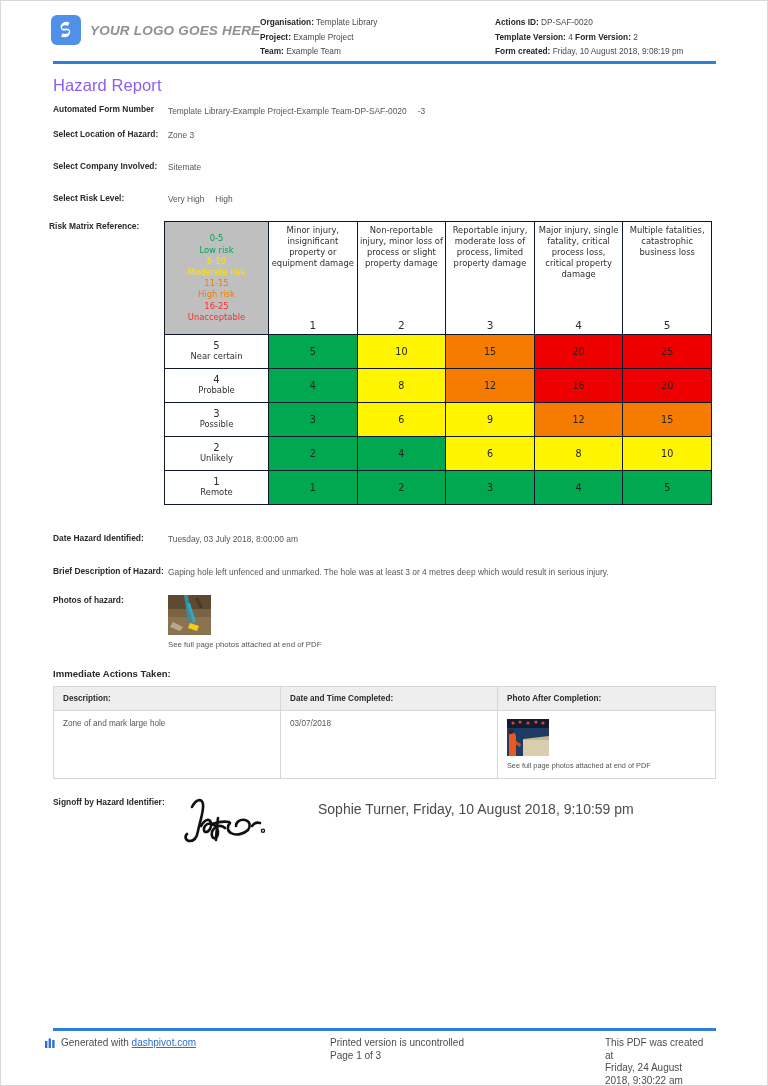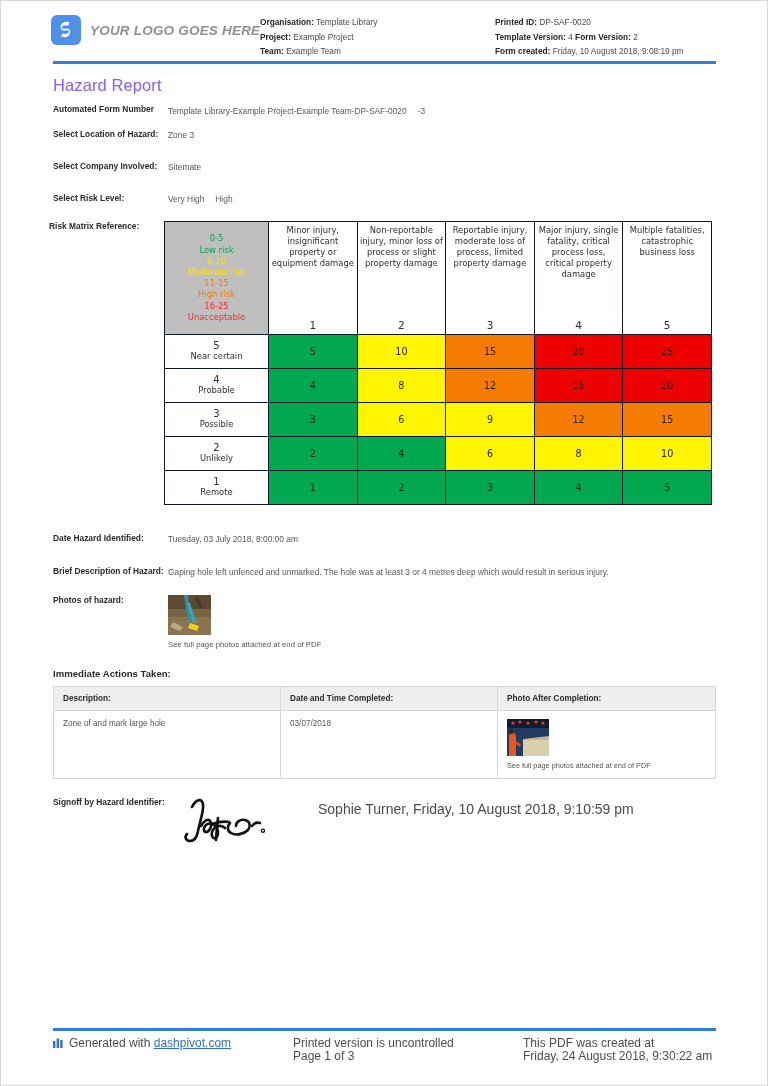--- a/index.html
+++ b/index.html
@@ -295,7 +295,7 @@
 
     <div class="meta-col c2">
       <div class="meta-row">
-        <b>Printed ID:</b>
+        <b>Actions ID:</b>
         <span>DP-SAF-0020</span>
       </div>
       <div class="meta-row">

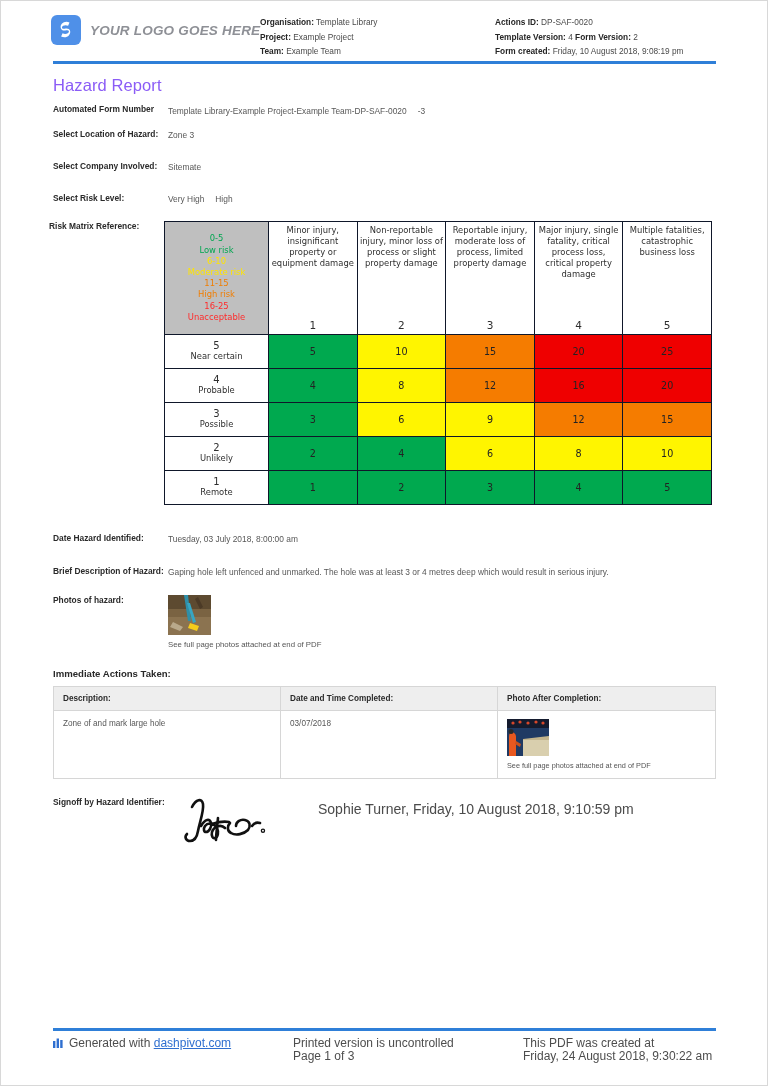--- a/index.html
+++ b/index.html
@@ -244,12 +244,13 @@
   }
   .footer {
     position: absolute;
-    left: 52px; top: 1036px;
+    left: 44px; top: 1036px;
     width: 663px;
     display: flex;
-    font-size: 12px;
+    font-size: 10px;
     color: #4d4d4d;
     line-height: 12.5px;
+    gap: 45px;
   }
   .footer .f1 { flex: 0 0 240px; display: flex; align-items: flex-start; }
   .footer .f2 { flex: 0 0 230px; }

